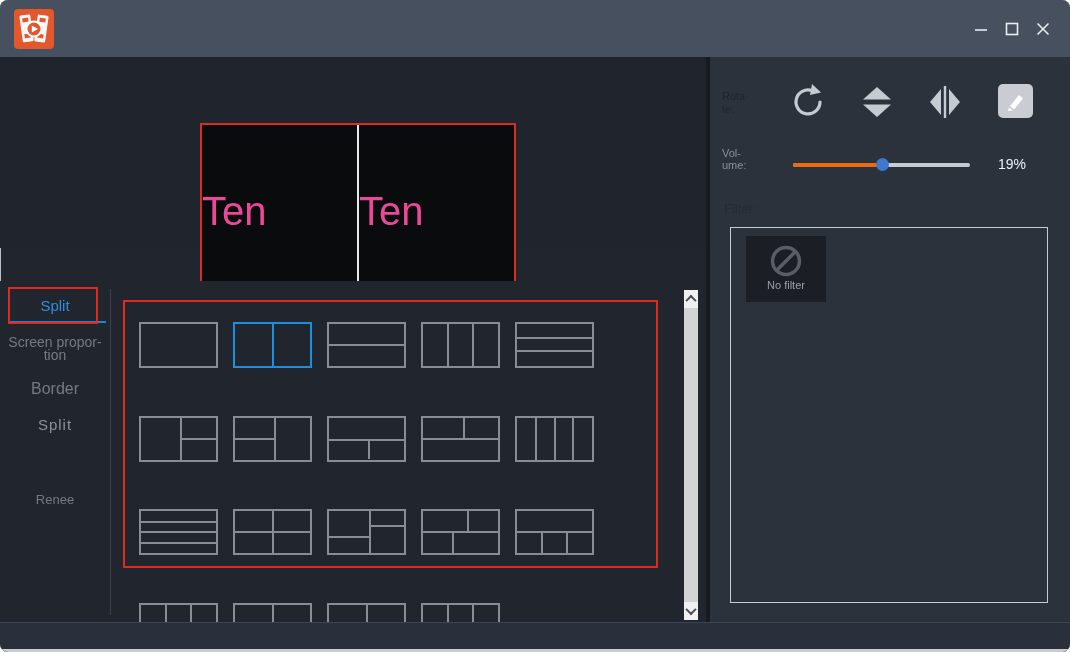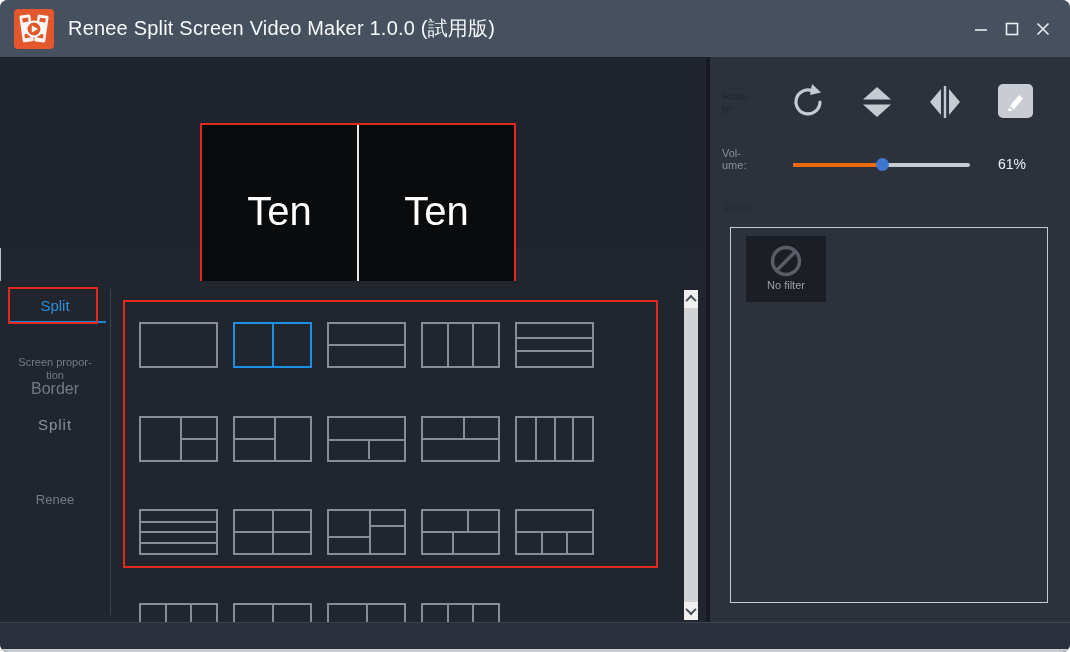--- a/index.html
+++ b/index.html
@@ -97,7 +97,6 @@
         <path d="M17.8 16.5 L24 20 L17.8 23.5 Z" fill="#ffffff"></path>
       </svg>
     </div>
-    <div class="title">Renee Split Screen Video Maker 1.0.0 (試用版)</div>
     <div class="win-controls">
       <div class="win-btn">
         <svg width="14" height="14" viewBox="0 0 14 14">

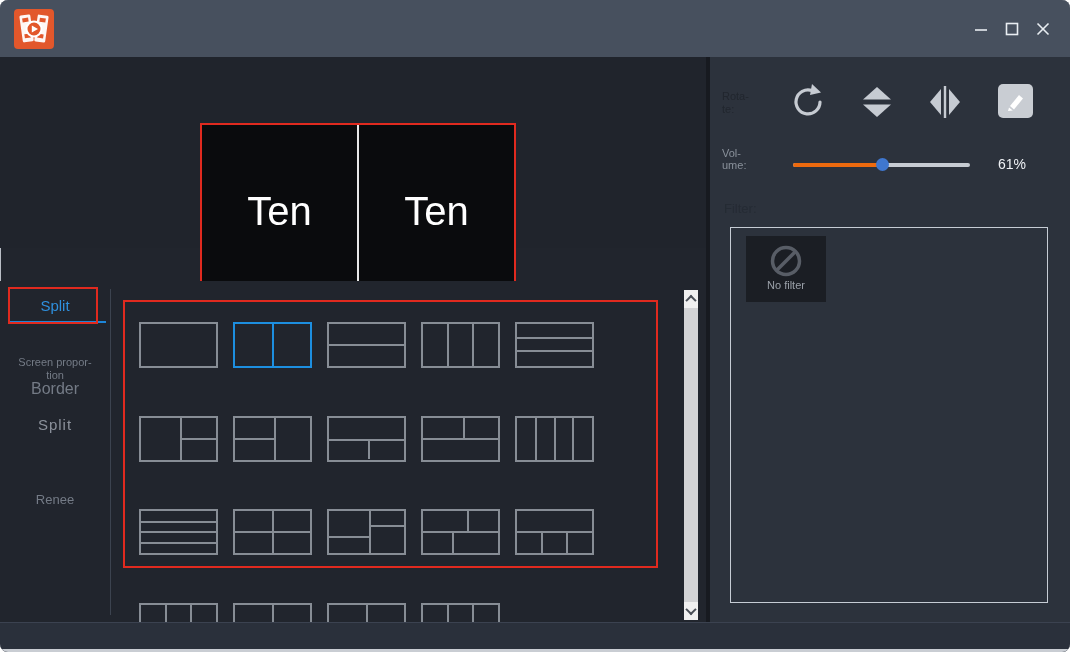--- a/index.html
+++ b/index.html
@@ -264,7 +264,7 @@
       <div class="volume-fill" style="width: 50%;"></div>
       <div class="volume-thumb" style="left: calc(50% - 6px);"></div>
     </div>
-    <div class="volume-value">61%</div>
+    <div class="volume-value">19%</div>
 
     <div class="filter-label">Filter:</div>
     <div class="filter-box">

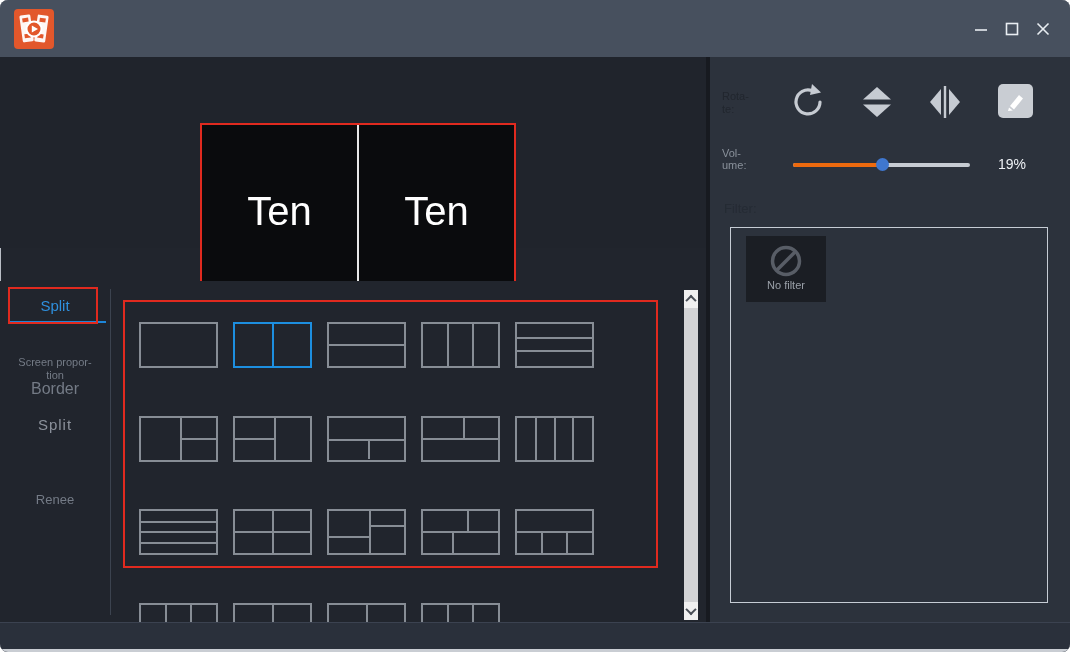--- a/index.html
+++ b/index.html
@@ -17,8 +17,8 @@
   .preview-area{position:absolute;left:0;top:57px;width:707px;height:191px;background:#20242c;}
   .preview-box{position:absolute;left:200px;top:66px;width:316px;height:177px;background:#0a0b0d;
                border:2px solid #e02a1f;box-sizing:border-box;display:flex;}
-  .preview-pane{flex:1;display:flex;align-items:center;justify-content:center;
-                color:#ffffff;font-size:40px;}
+  .preview-pane{flex:1;display:flex;align-items:center;
+                color:#ec4899;font-size:40px;}
   .preview-divider{width:2px;background:#e8e8e8;}
   
   .player-bar{position:absolute;left:0;top:248px;width:707px;height:33px;background:#13161b;}

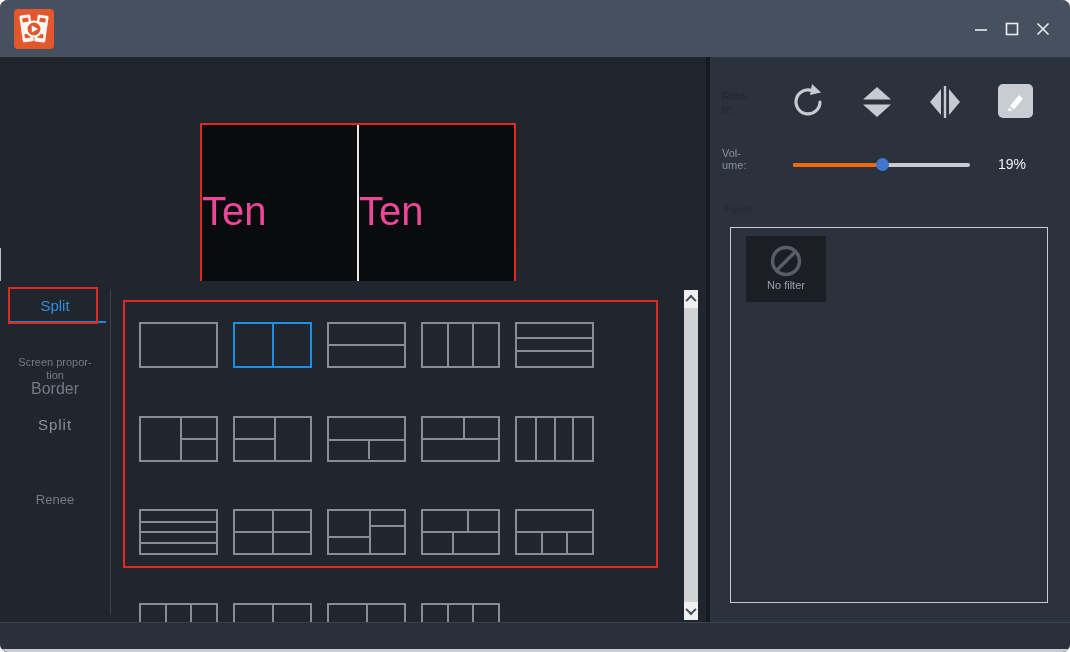--- a/index.html
+++ b/index.html
@@ -35,7 +35,7 @@
   .si{position:absolute;left:0;width:110px;text-align:center;color:#747b86;white-space:pre-line;cursor:pointer;}
   .si-type{top:16px;font-size:15px;color:#2e8fdd;}
   .type-underline{position:absolute;left:10px;top:40px;width:96px;height:2px;background:#1d86d8;}
-  .si-screen{top:55px;font-size:11px;line-height:13px;margin-top:20px;}
+  .si-screen{top:55px;font-size:14px;line-height:13px;}
   .si-border{top:99px;font-size:16px;}
   .si-order{top:135px;font-size:15px;color:#8b919b;letter-spacing:1px;}
   .si-music{top:169px;font-size:11px;line-height:13px;}

